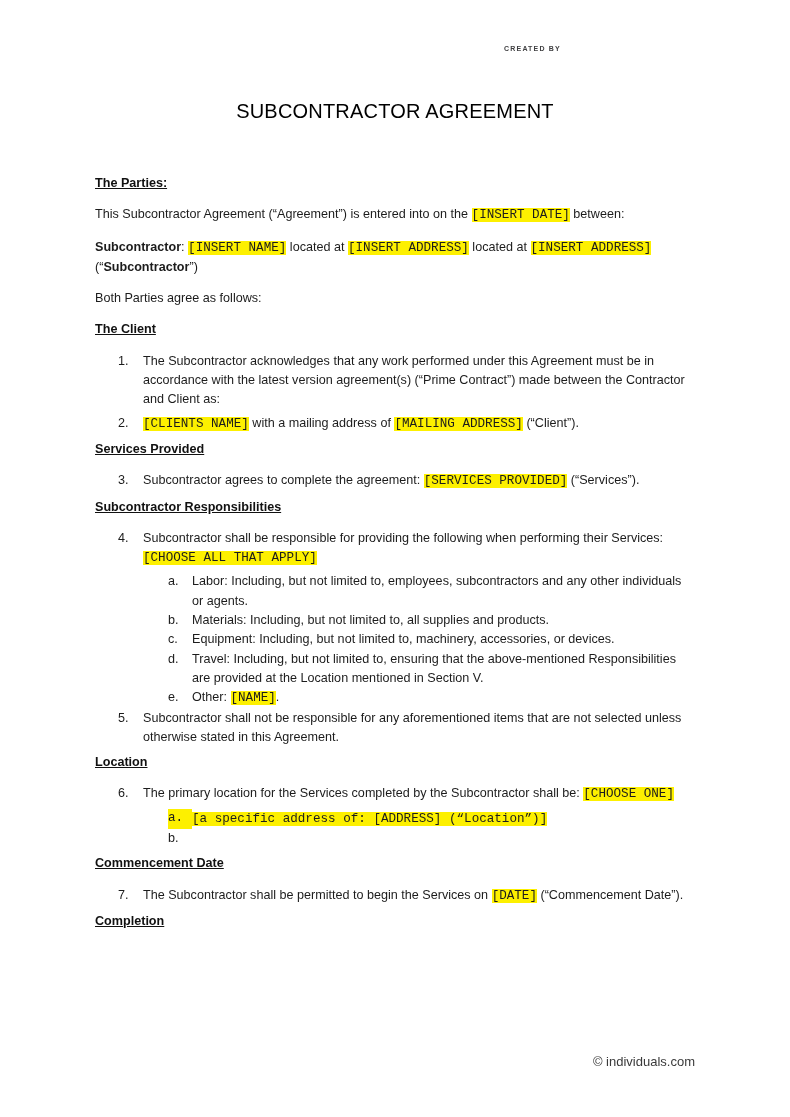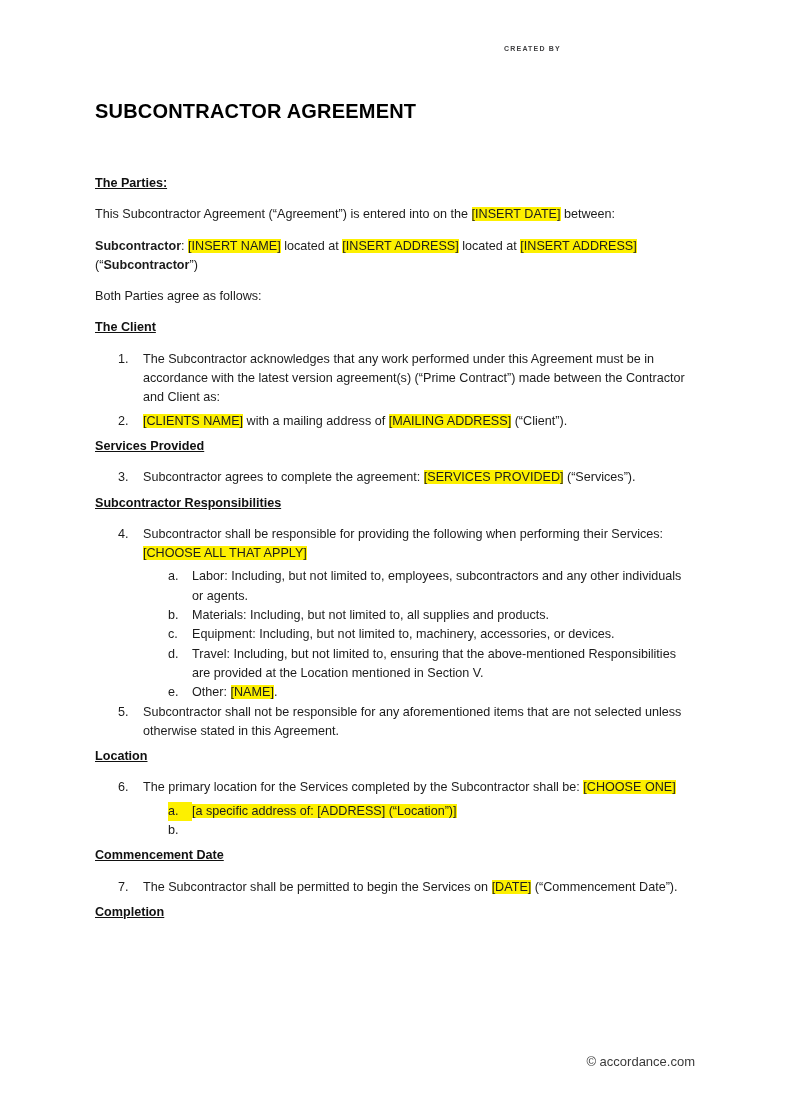--- a/index.html
+++ b/index.html
@@ -26,7 +26,7 @@
   
   .content { position:absolute; left:95px; right:95px; top:99px; }
   .doc-title {
-    font-size:20px; font-weight:bold;
+    text-align:center; font-size:20px; font-weight:normal;
     line-height:24px; color:#000; margin:0 0 51px 0; letter-spacing:0.2px;
   }
 

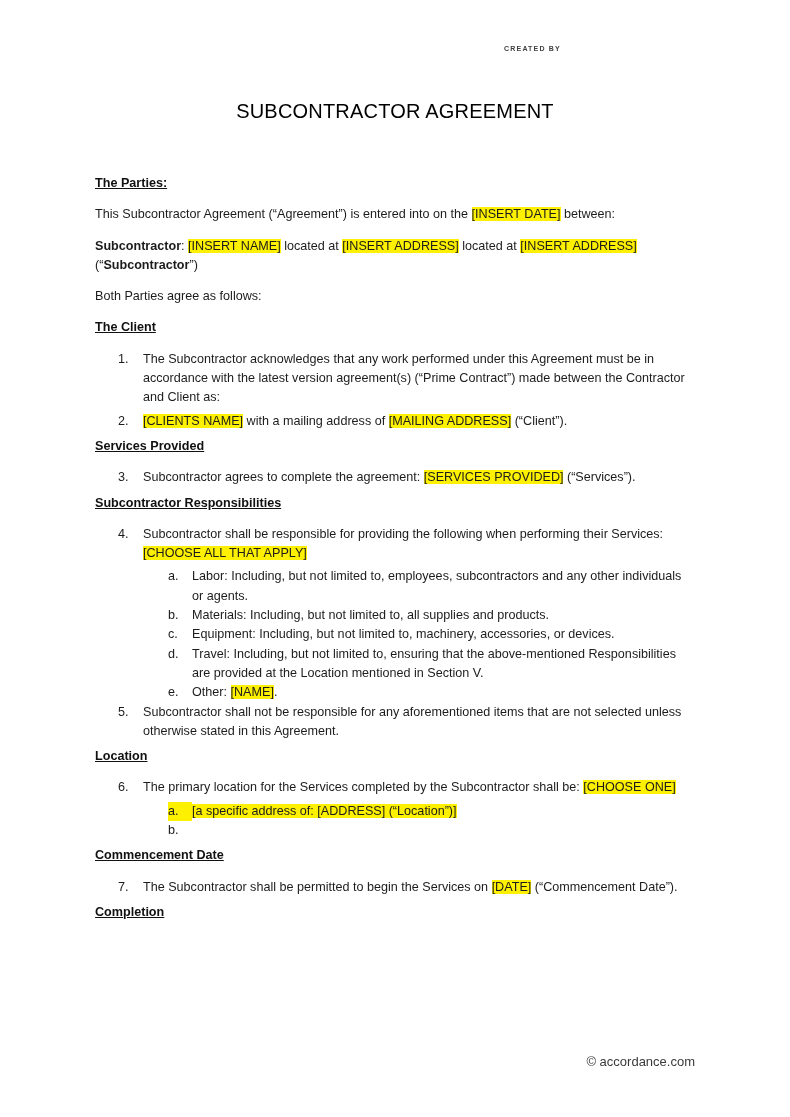--- a/index.html
+++ b/index.html
@@ -44,7 +44,7 @@
   .li.l2 > .marker { flex:0 0 24px; }
   .li .content-runs { flex:1 1 auto; }
 
-  .hl { background:var(--hl,#fdf000); }
+  .hl { background:var(--hl,#fdf000);font-family:Liberation Mono, monospace; }
   .b  { font-weight:bold; }
 
   

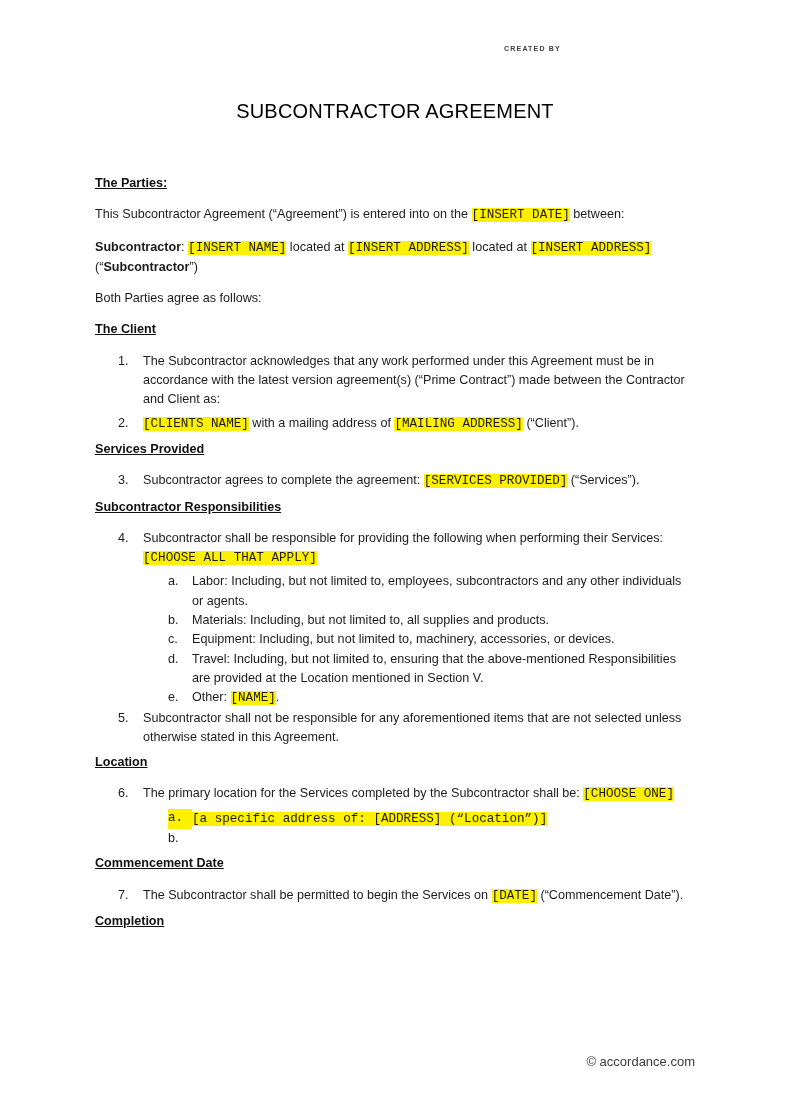--- a/index.html
+++ b/index.html
@@ -133,7 +133,7 @@
       </div>
   </div>
 
-  <div class="footer">© accordance.com</div>
+  <div class="footer">© individuals.com</div>
 
 </div>
 

